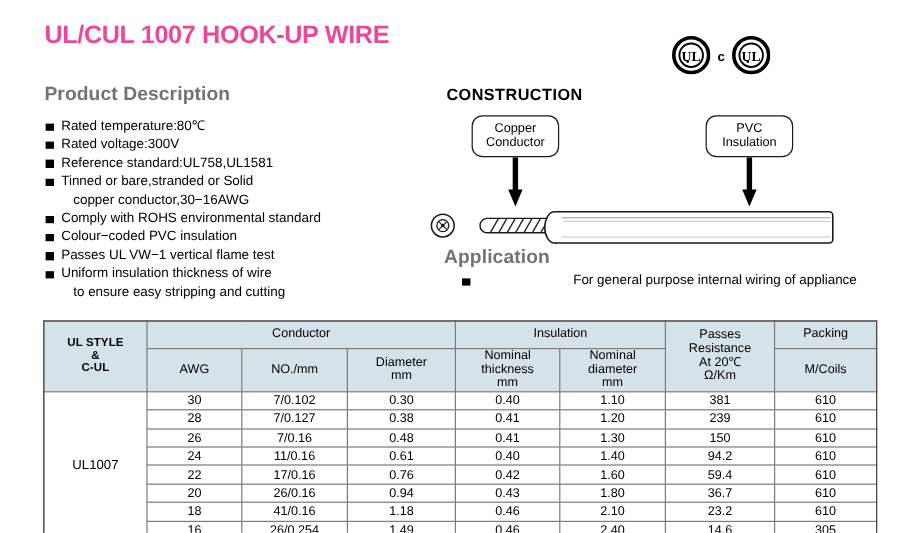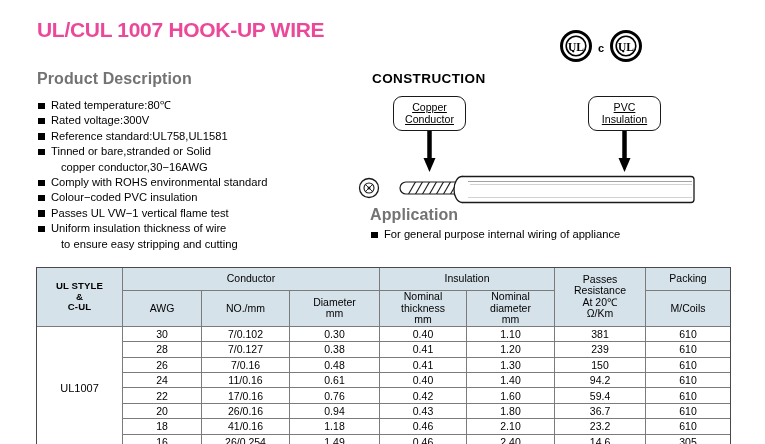--- a/index.html
+++ b/index.html
@@ -91,7 +91,6 @@
     color: #000;
     padding: 4px 2px 5px 2px;
     box-sizing: border-box;
-    text-decoration: underline;
   }
   #copper-conductor-callout { left: 393px; top: 96px; width: 73px; height: 35px; }
   #pvc-insulation-callout  { left: 588px; top: 96px; width: 73px; height: 35px; }

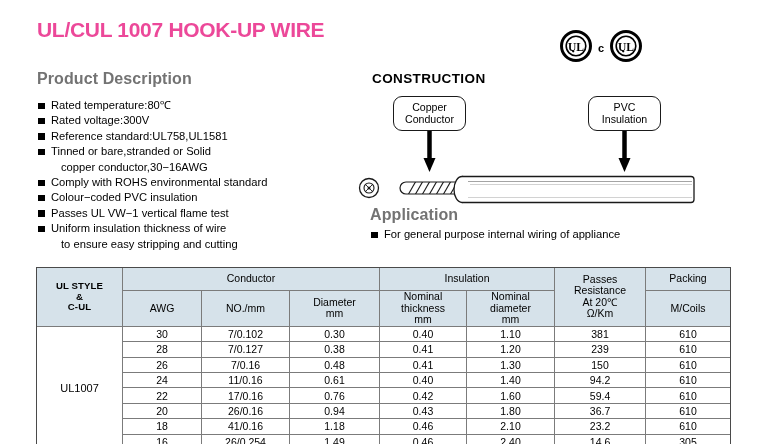--- a/index.html
+++ b/index.html
@@ -66,8 +66,9 @@
 
   #application-list {
     position: absolute;
-    left: 370px; top: 227px;
+    left: 384px; top: 227px;
     width: 330px;
+    text-align: right;
   }
 
   

